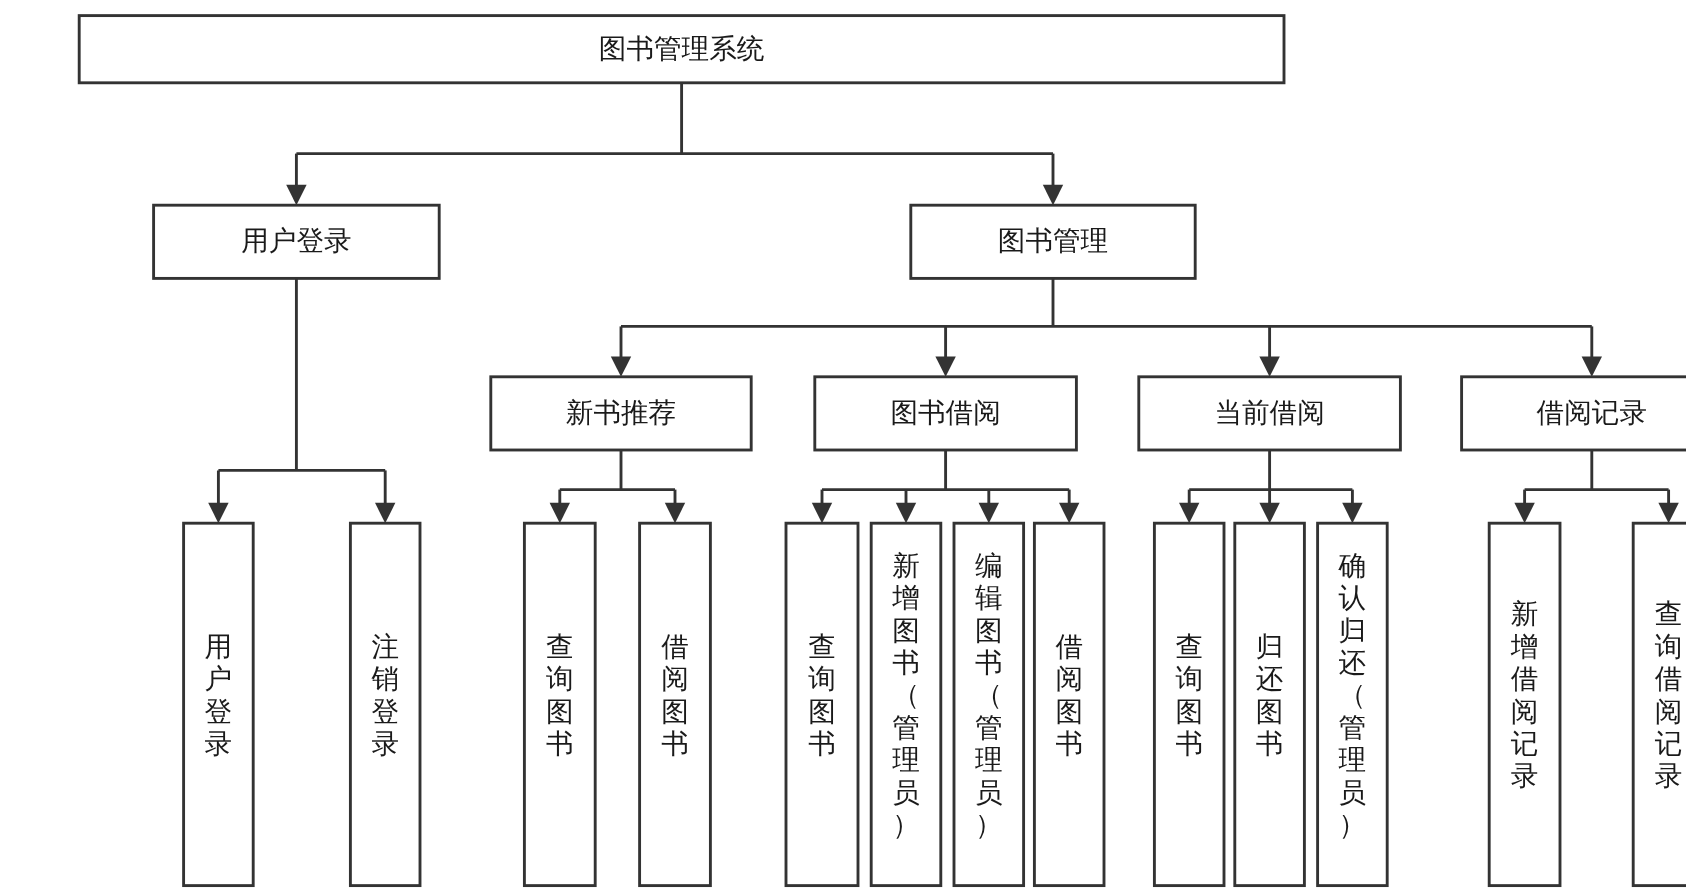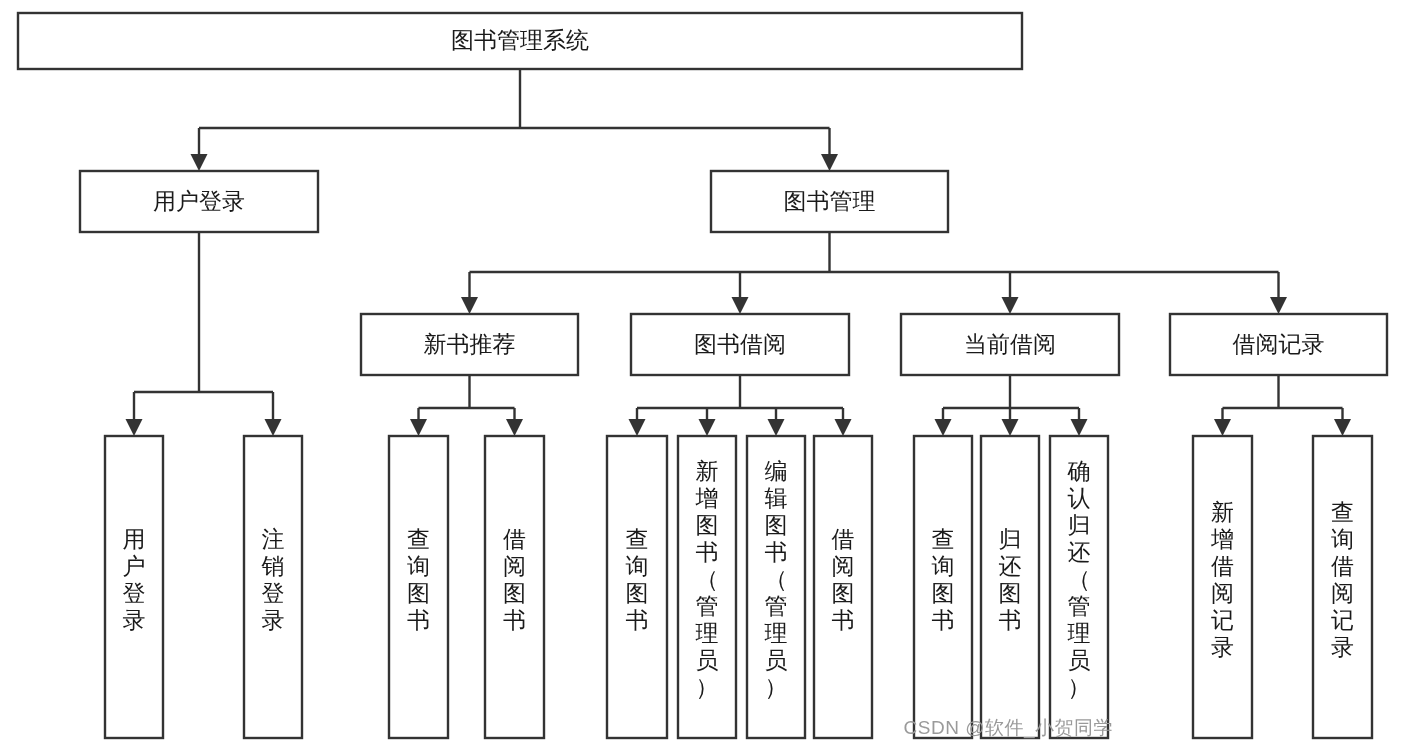--- a/index.html
+++ b/index.html
@@ -18,6 +18,7 @@
     position: relative;
     width: 1127px;
     height: 747px;
+    margin-left: 48px;
   }
   svg.flowchart {
     position: absolute;

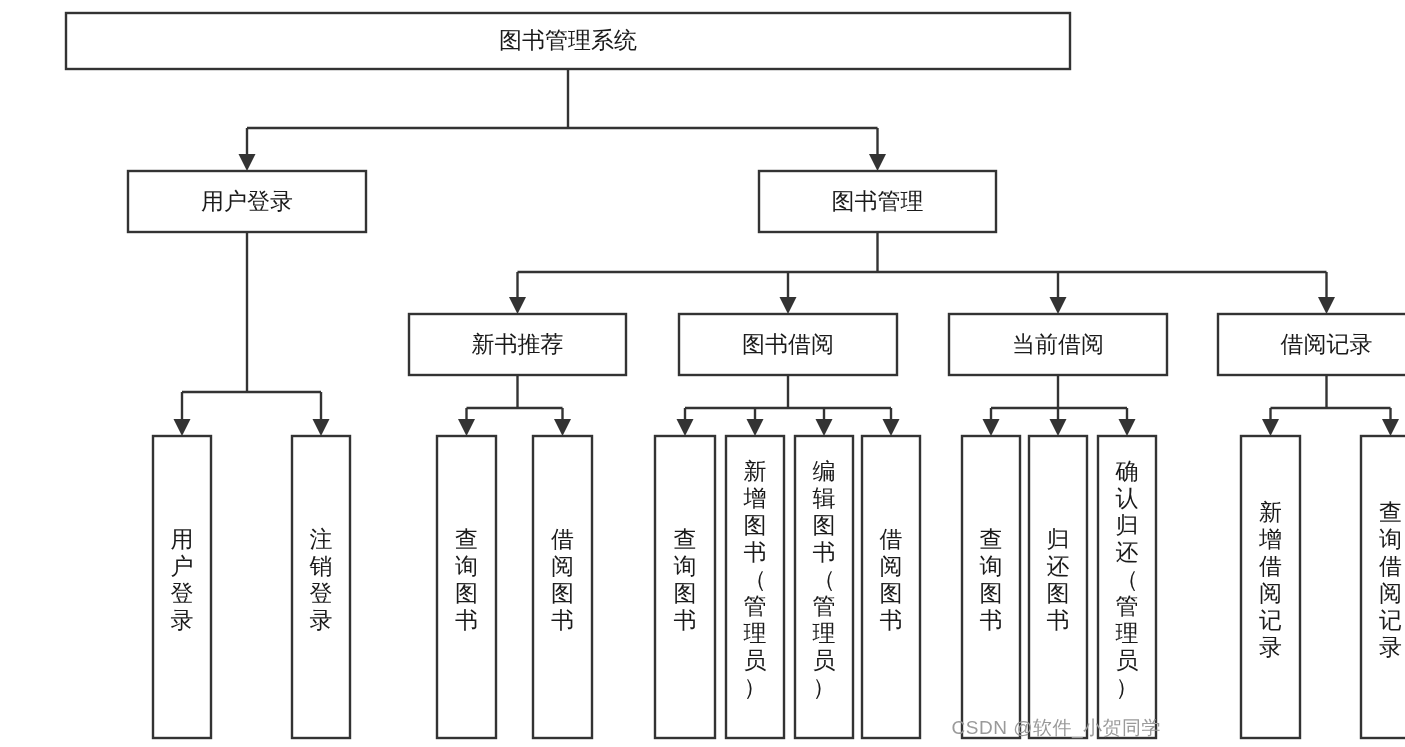--- a/index.html
+++ b/index.html
@@ -226,7 +226,6 @@
       </g>
   </svg>
 
-  <div class="watermark">CSDN @软件_小贺同学</div>
 
 </div>
 

